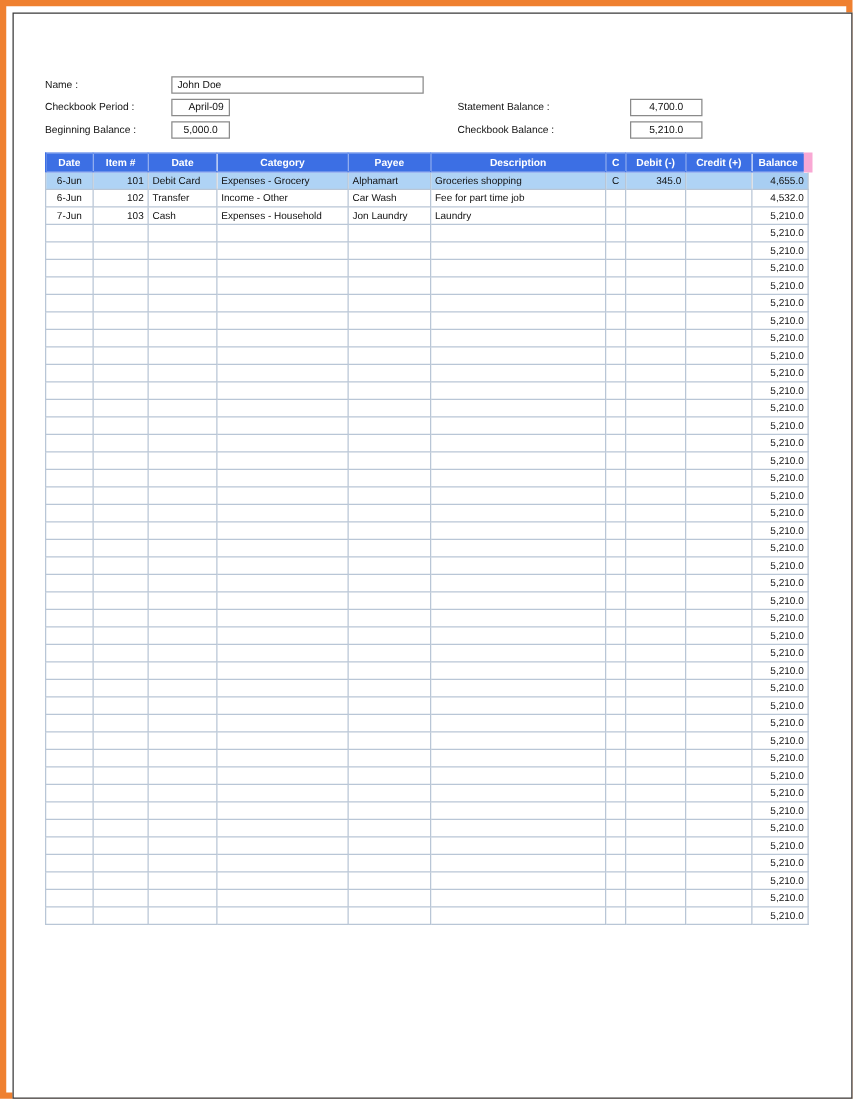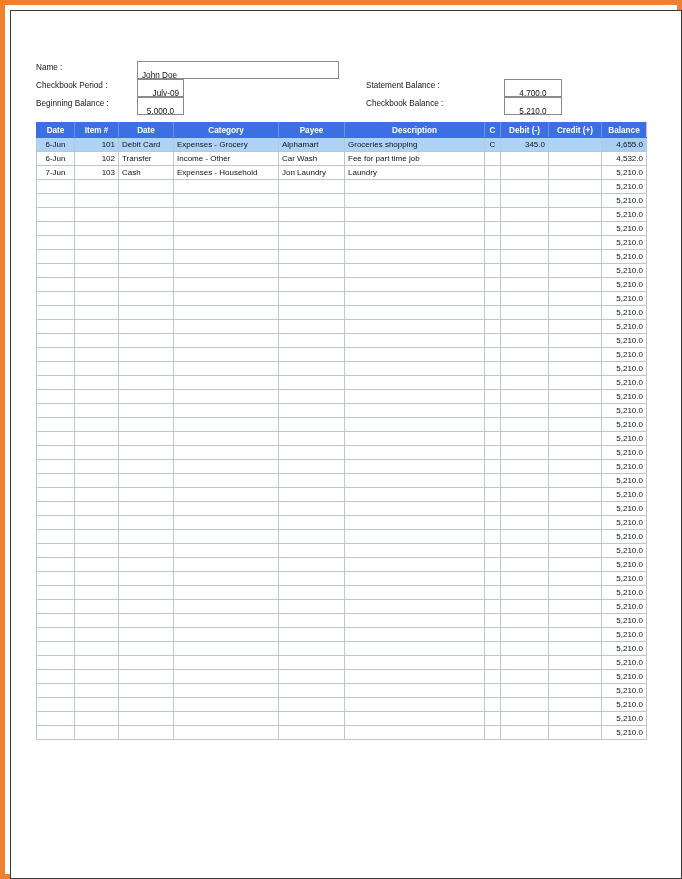--- a/index.html
+++ b/index.html
@@ -83,7 +83,7 @@
     line-height: 12px;
     font-size: 8.2px;
     color: #101010;
-    padding: 8px 4px;
+    padding: 0 4px;
     white-space: nowrap;
     overflow: hidden;
   }

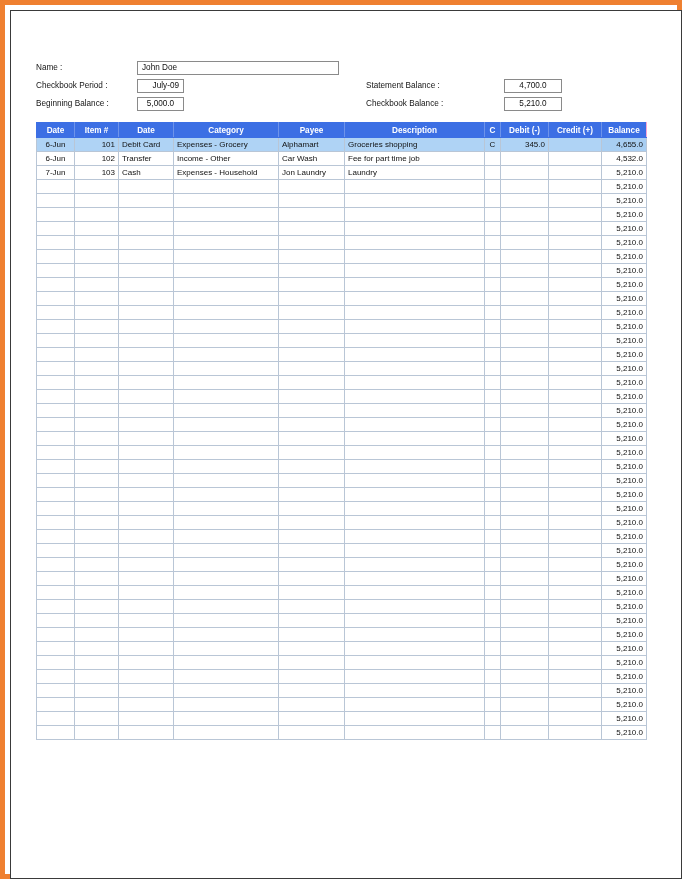--- a/index.html
+++ b/index.html
@@ -192,7 +192,7 @@
 
     <div class="form-row">
       <span class="form-label" id="lbl-period">Checkbook Period :</span>
-      <span class="form-box fb-right" id="box-period">July-09</span>
+      <span class="form-box fb-right" id="box-period">April-09</span>
     </div>
 
     <div class="form-row">

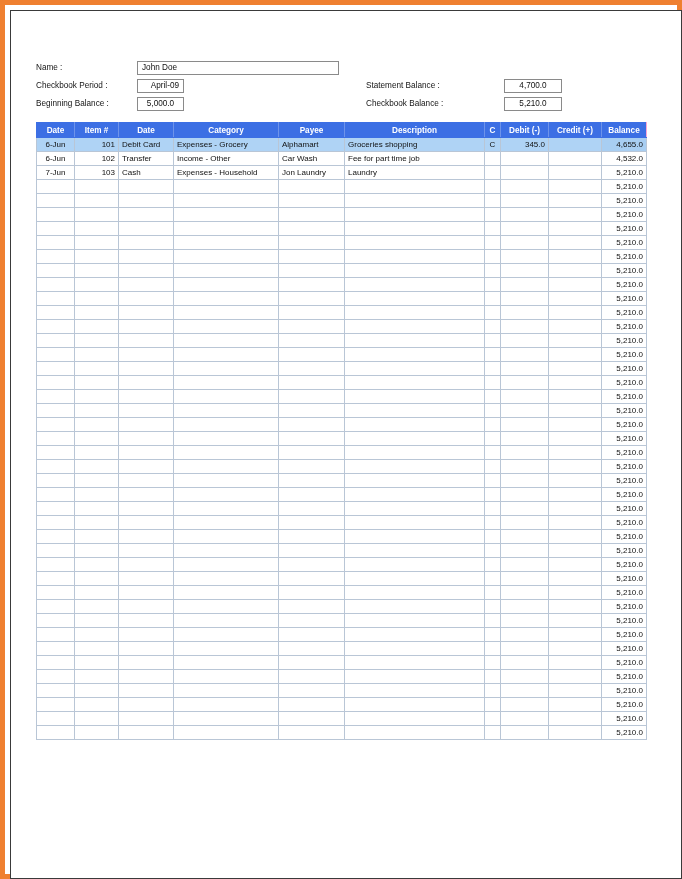--- a/index.html
+++ b/index.html
@@ -135,7 +135,7 @@
     border-right: 1px solid #6d93ea;
     height: 15px;
   }
-  #register thead th:last-child { border-right: 1px solid #f9a8d4; }
+  #register thead th:last-child { border-right: 7px solid #f9a8d4; }
 
   
   .col-date     { width: 38px; }

